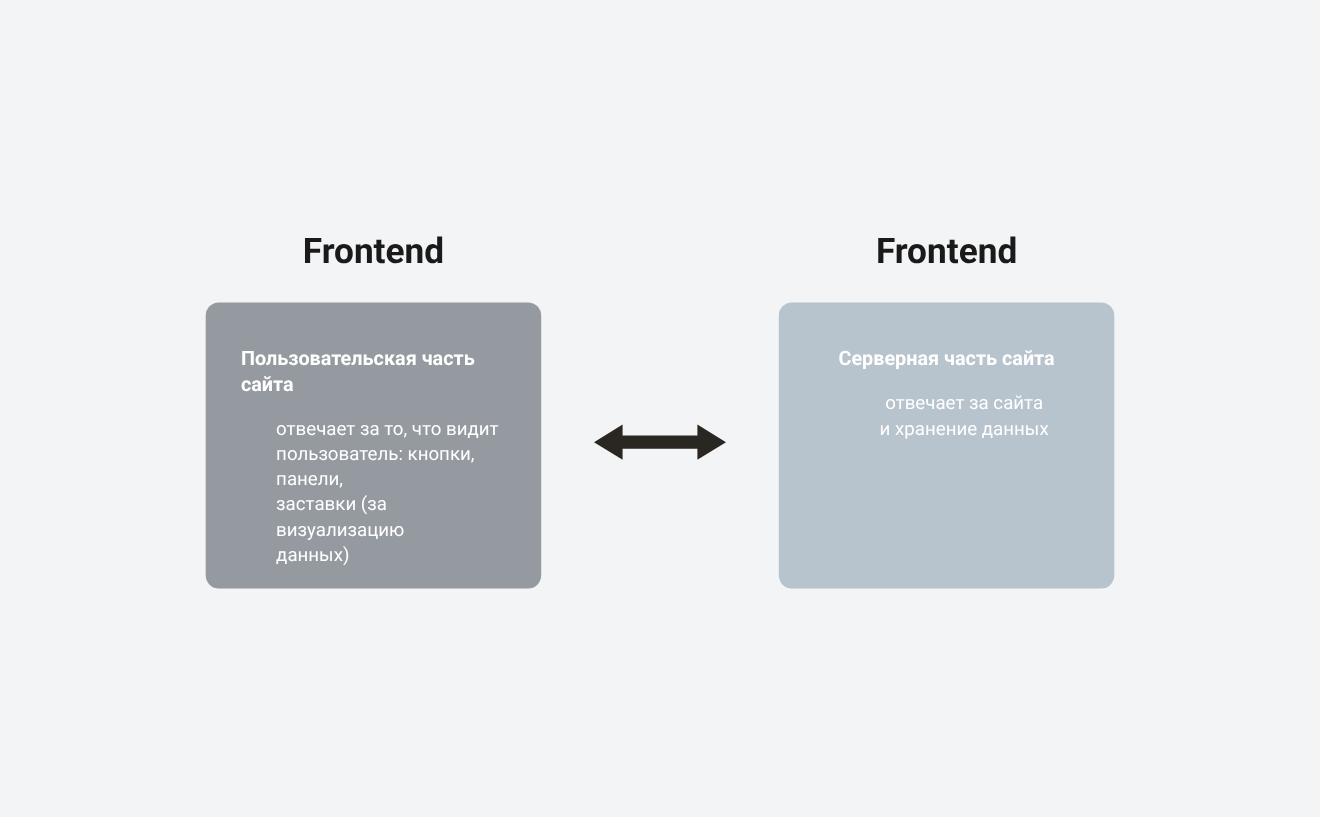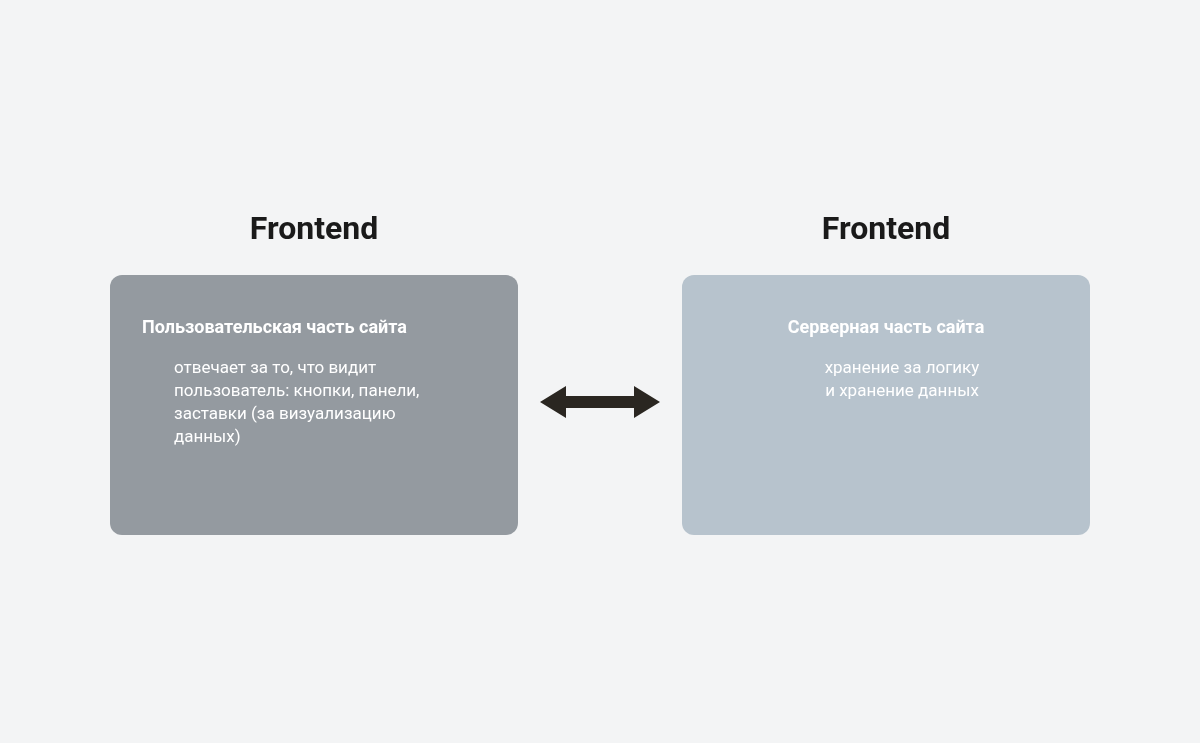--- a/index.html
+++ b/index.html
@@ -20,7 +20,7 @@
       display: flex;
       align-items: center;
       justify-content: center;
-      gap: 22px;
+      gap: 48px;
     }
     .column {
       display: flex;

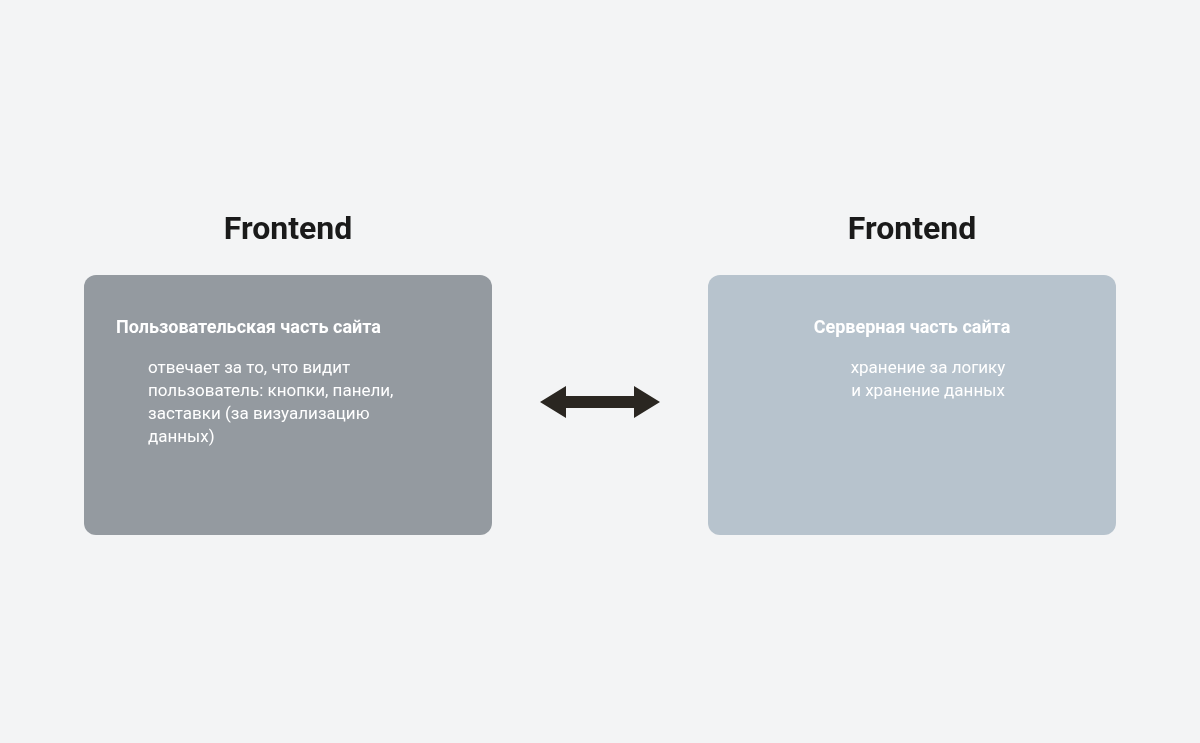--- a/index.html
+++ b/index.html
@@ -34,7 +34,7 @@
       margin-bottom: 28px;
     }
     .card {
-      width: 408px;
+      width: 305px;
       height: 260px;
       border-radius: 12px;
       padding: 40px 32px;

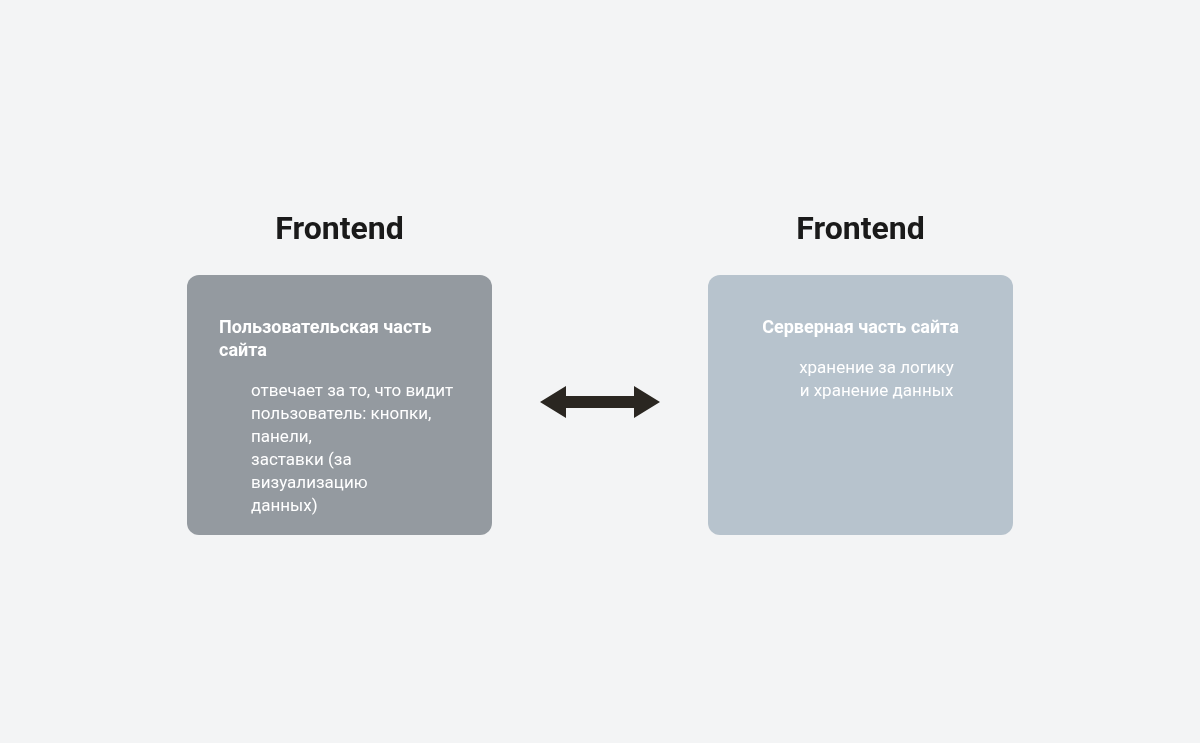--- a/index.html
+++ b/index.html
@@ -95,7 +95,7 @@
     <div class="heading">Frontend</div>
     <div class="card card-backend">
       <div class="card-title">Серверная часть сайта</div>
-      <div class="card-desc">хранение за логику
+      <div class="card-desc">отвечает за сайта
 и хранение данных</div>
     </div>
   </div>

